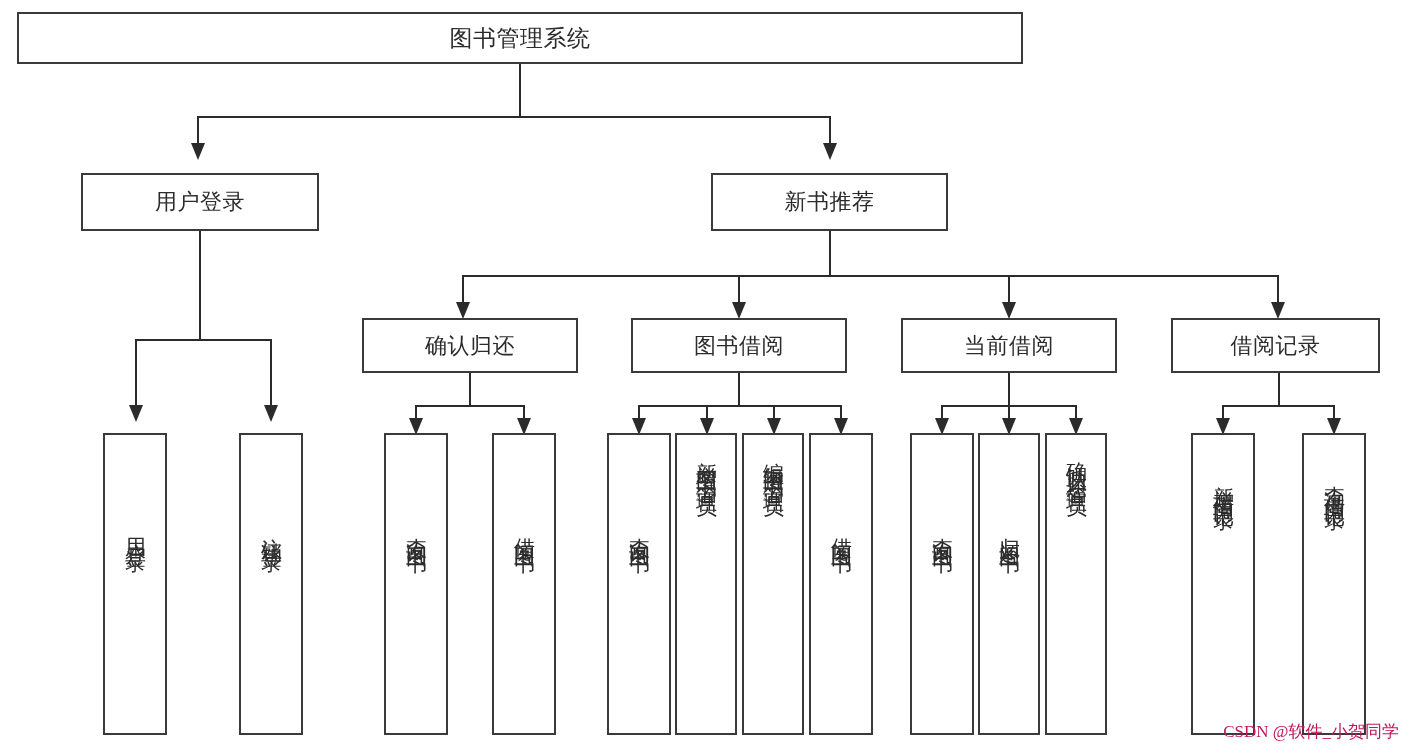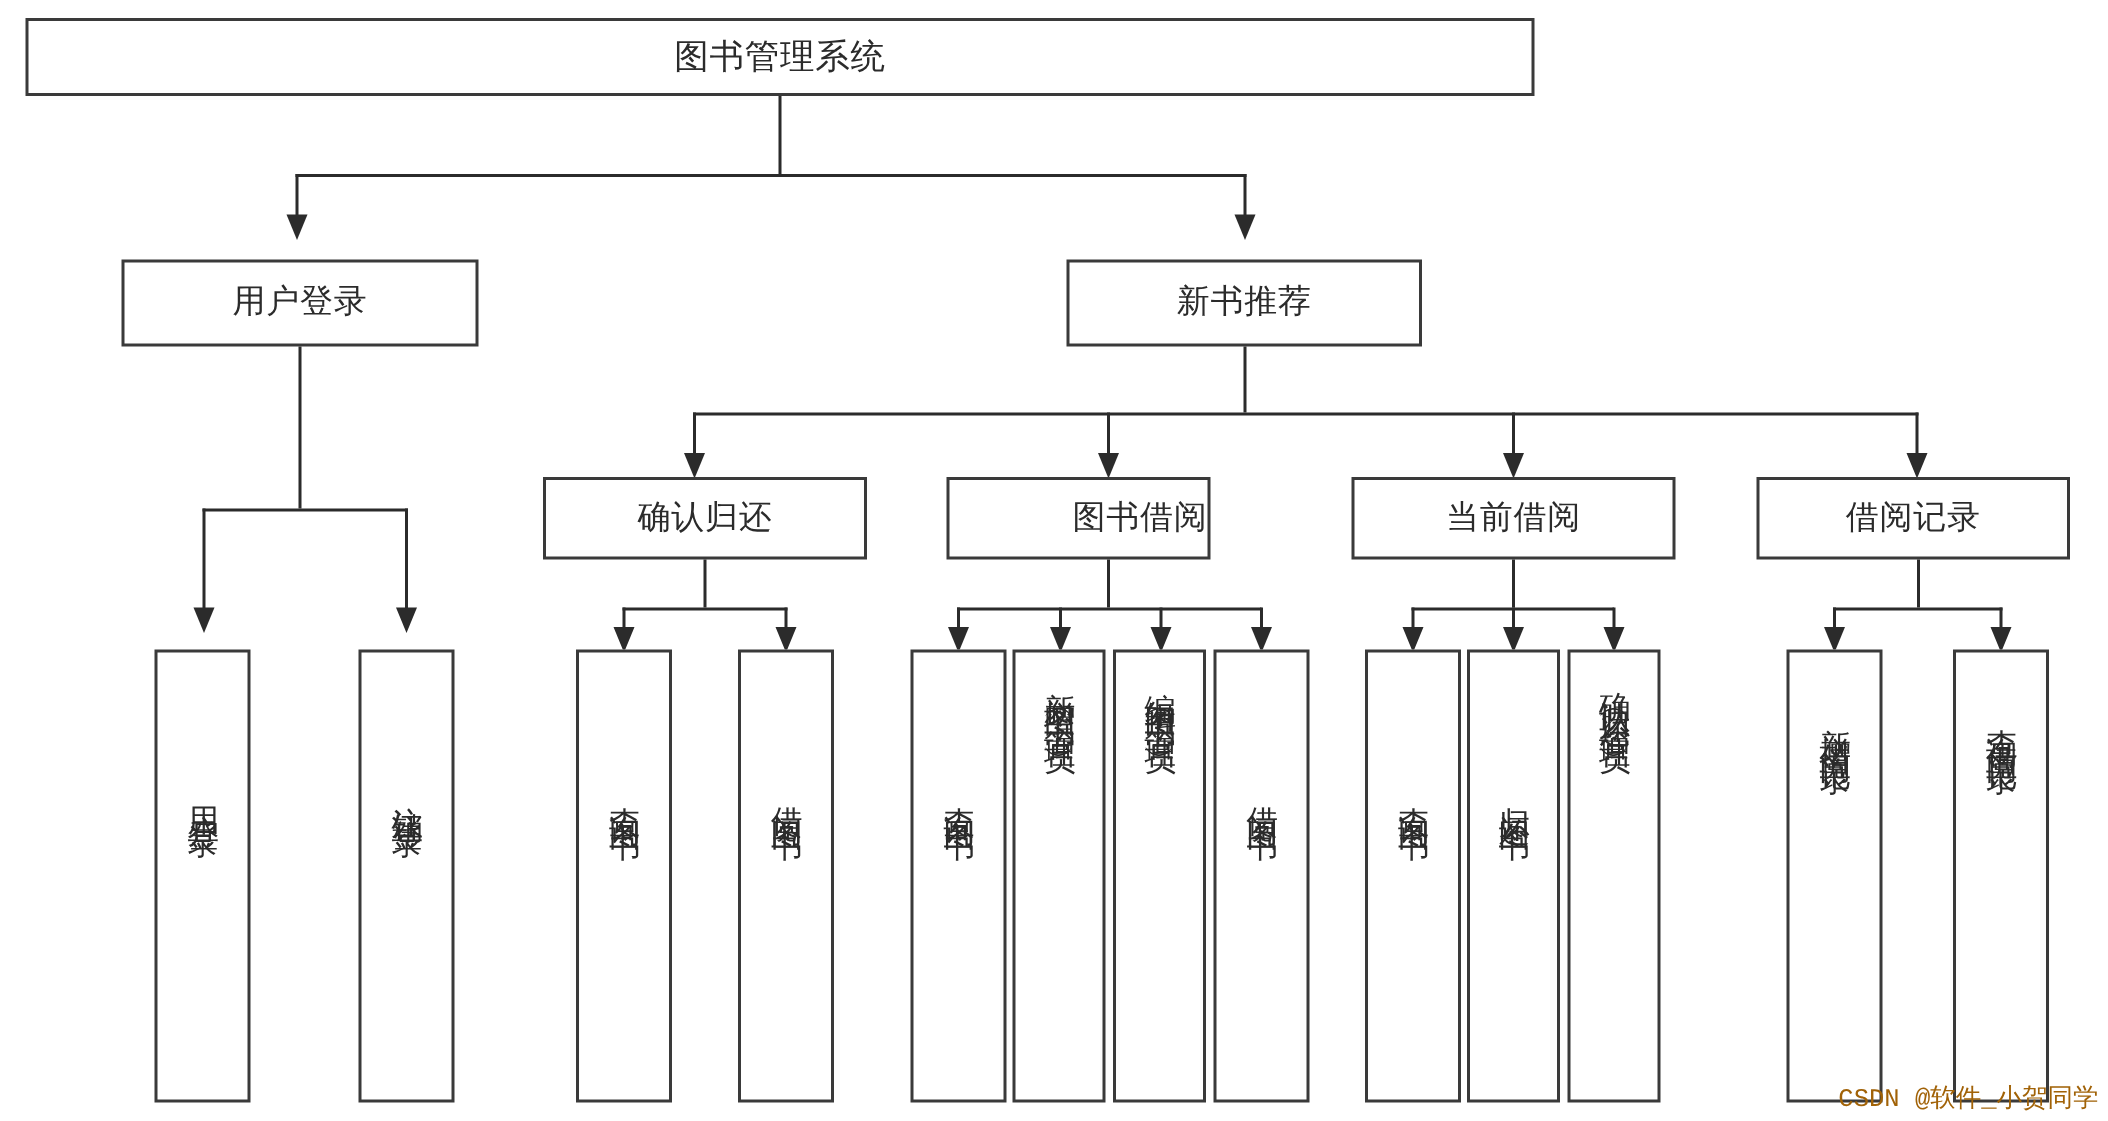--- a/index.html
+++ b/index.html
@@ -128,7 +128,7 @@
   <div class="node h" style="left:362px; top:318px; width:216px; height:55px;">
     <span>确认归还</span>
   </div>
-  <div class="node h" style="left:631px; top:318px; width:176px; height:55px;justify-content:flex-end;">
+  <div class="node h" style="left:631px; top:318px; width:216px; height:55px;">
     <span>图书借阅</span>
   </div>
   <div class="node h" style="left:901px; top:318px; width:216px; height:55px;">

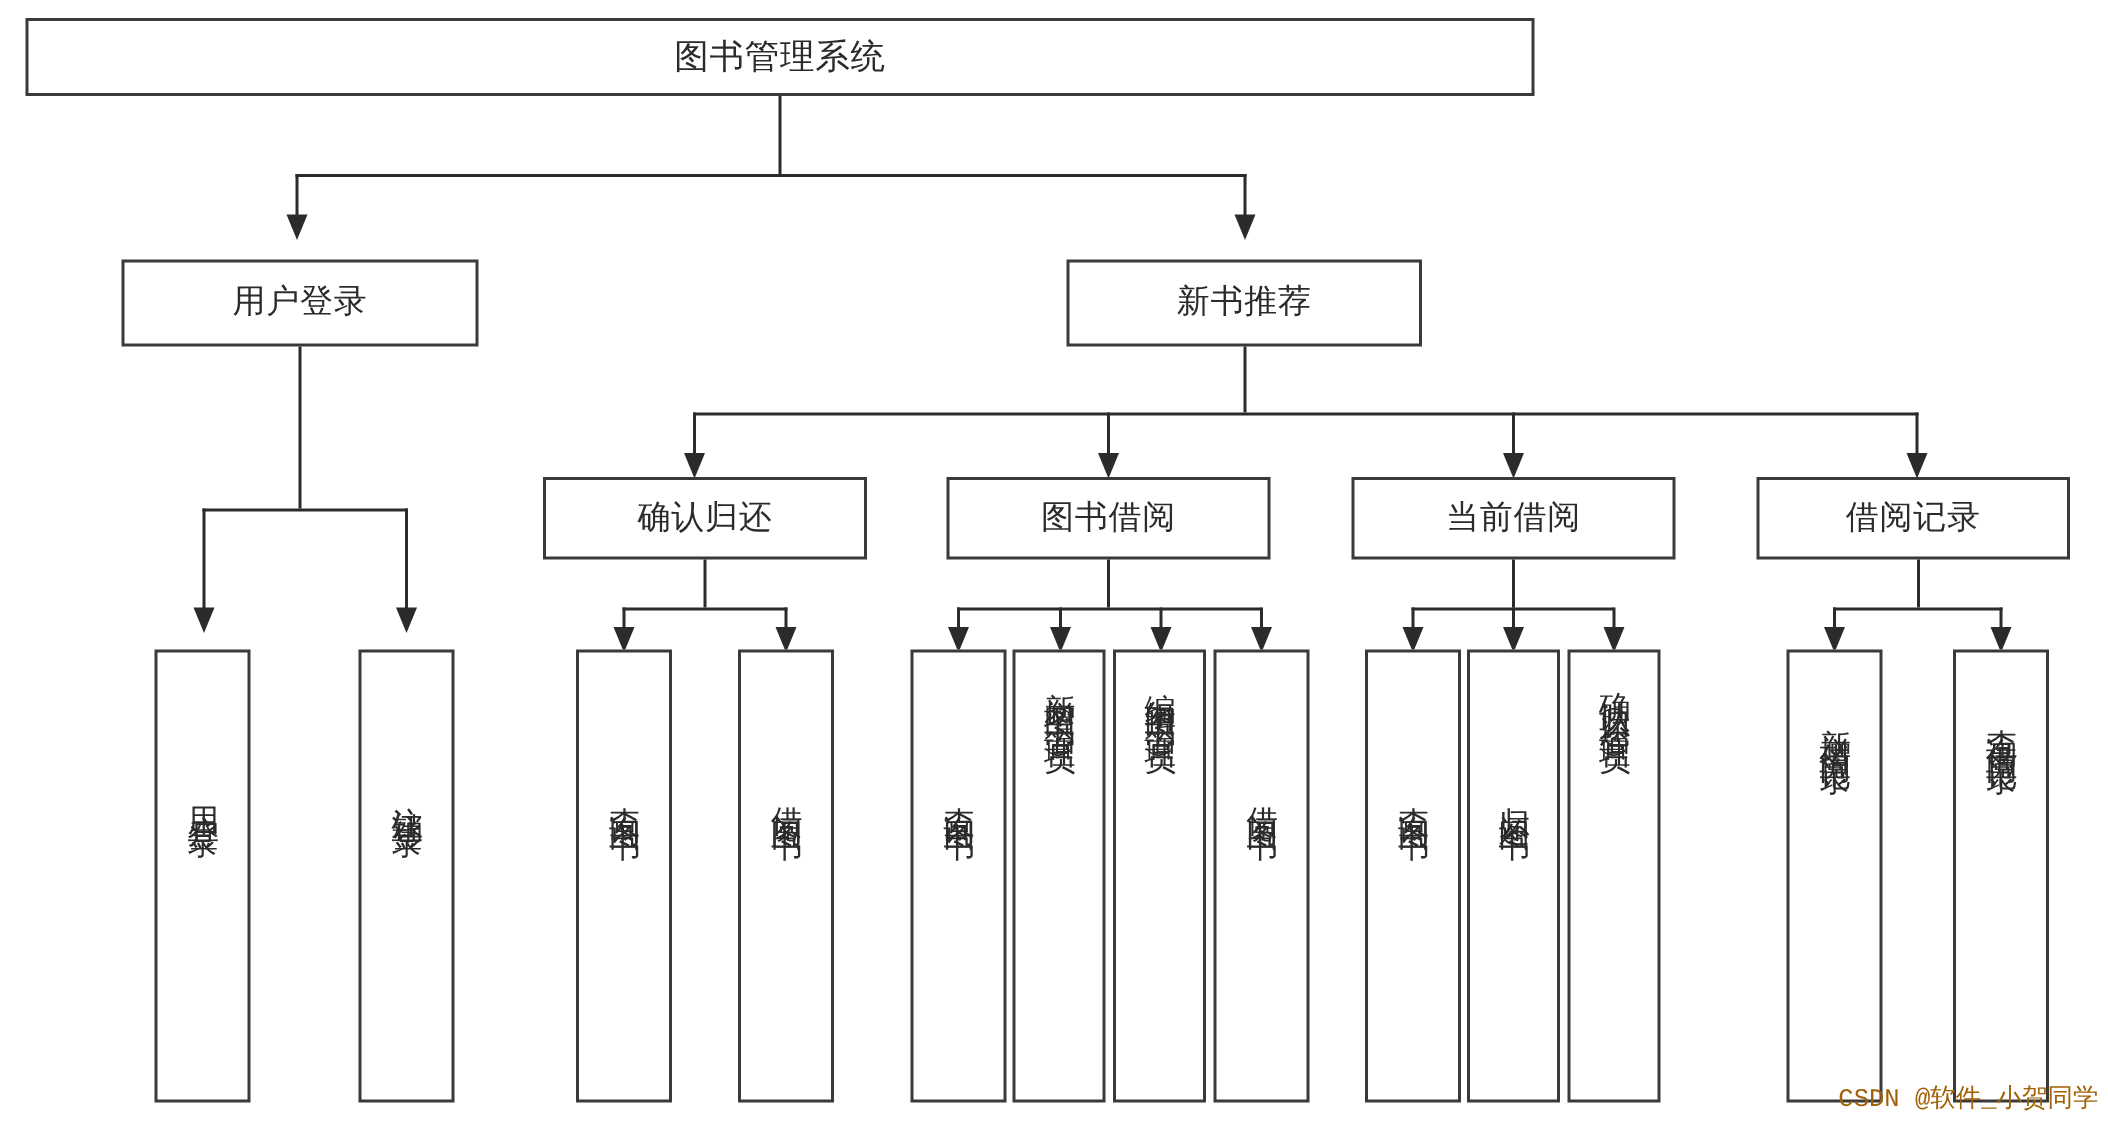--- a/index.html
+++ b/index.html
@@ -77,9 +77,9 @@
     right: 6px;
     bottom: 4px;
     font-size: 17px;
-    color: #a16207;
+    color: #be185d;
     white-space: nowrap;
-    font-family: Liberation Mono, monospace;
+    font-family: Liberation Serif, serif;
   }
 </style>
 </head>

